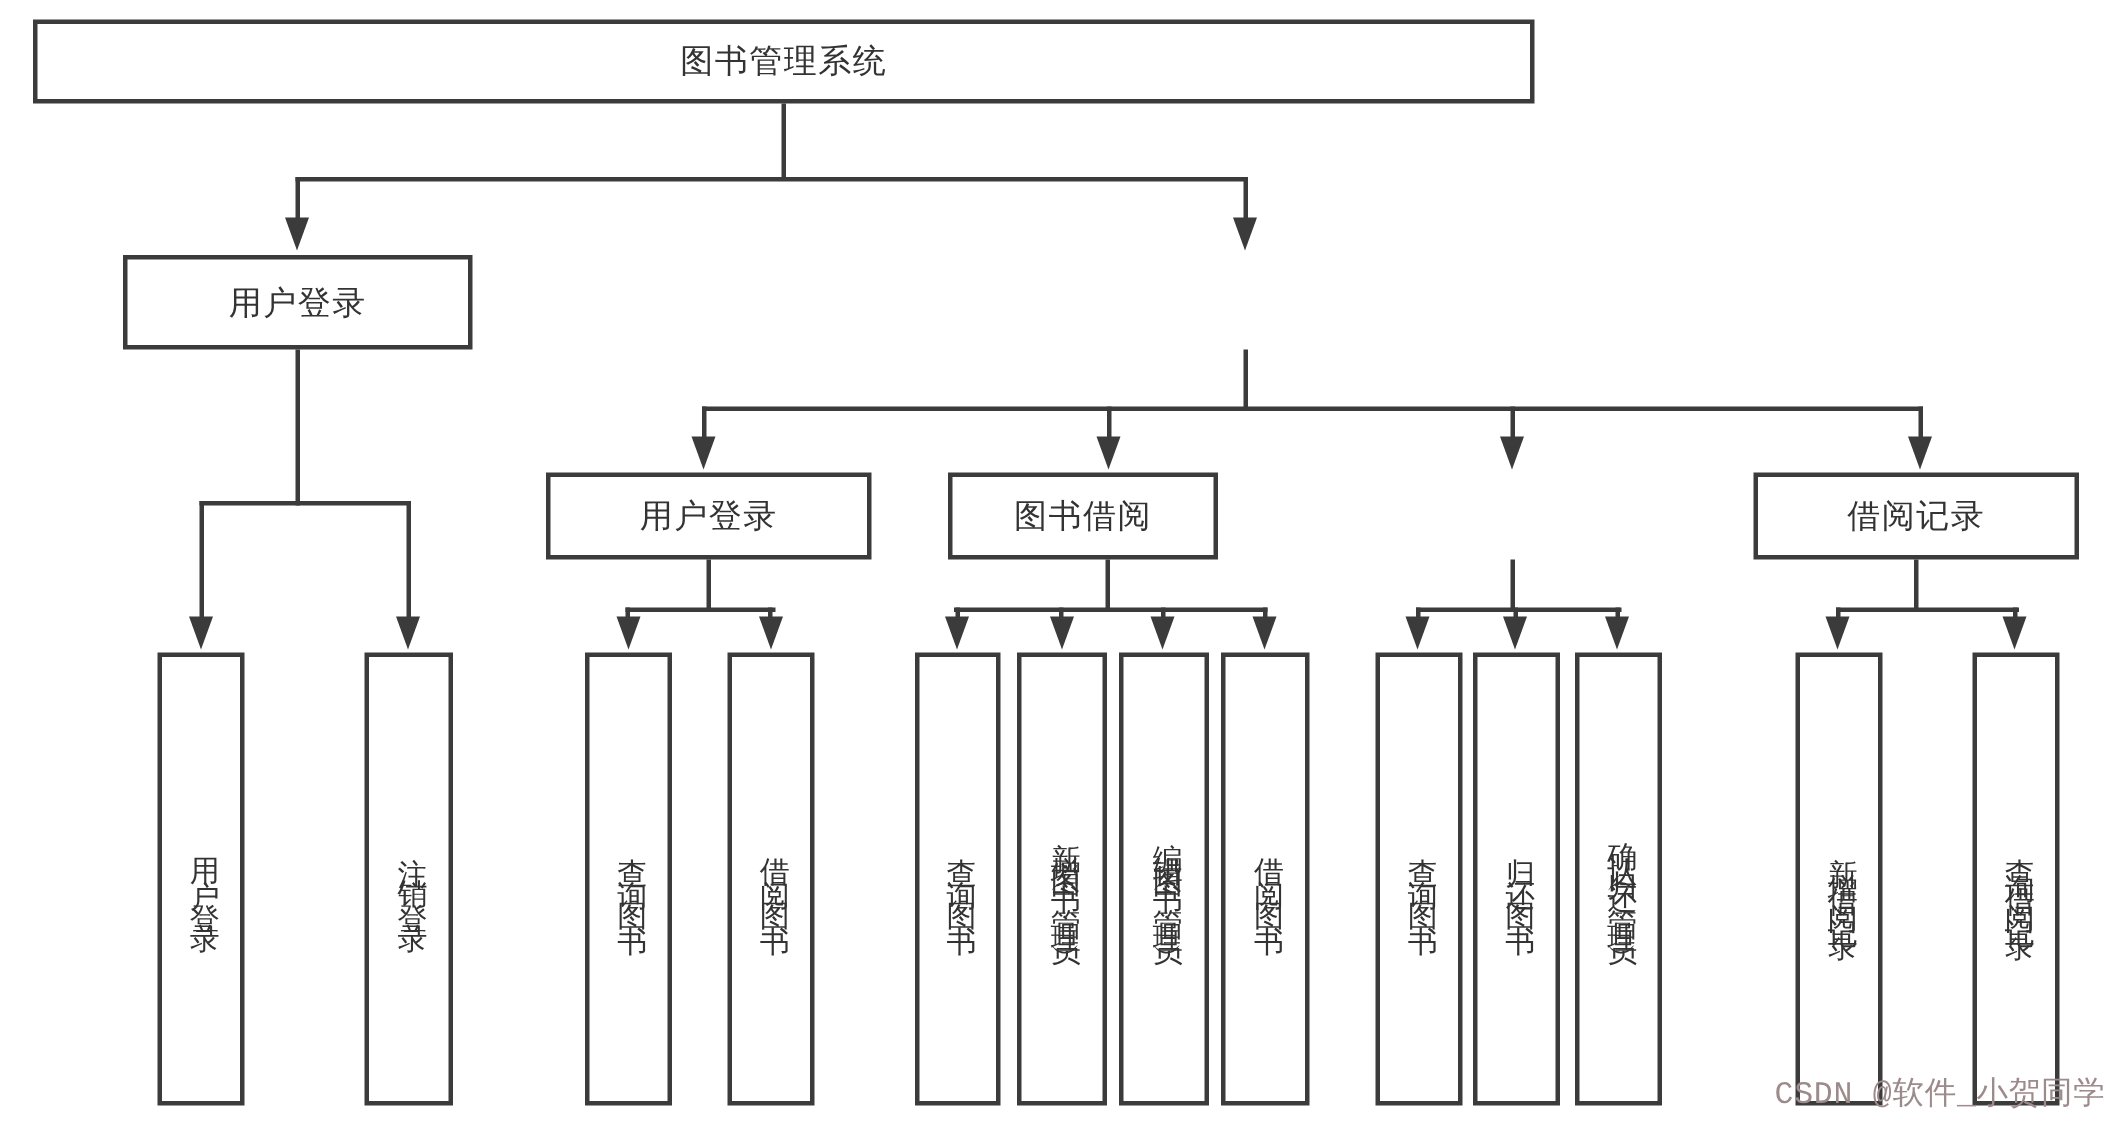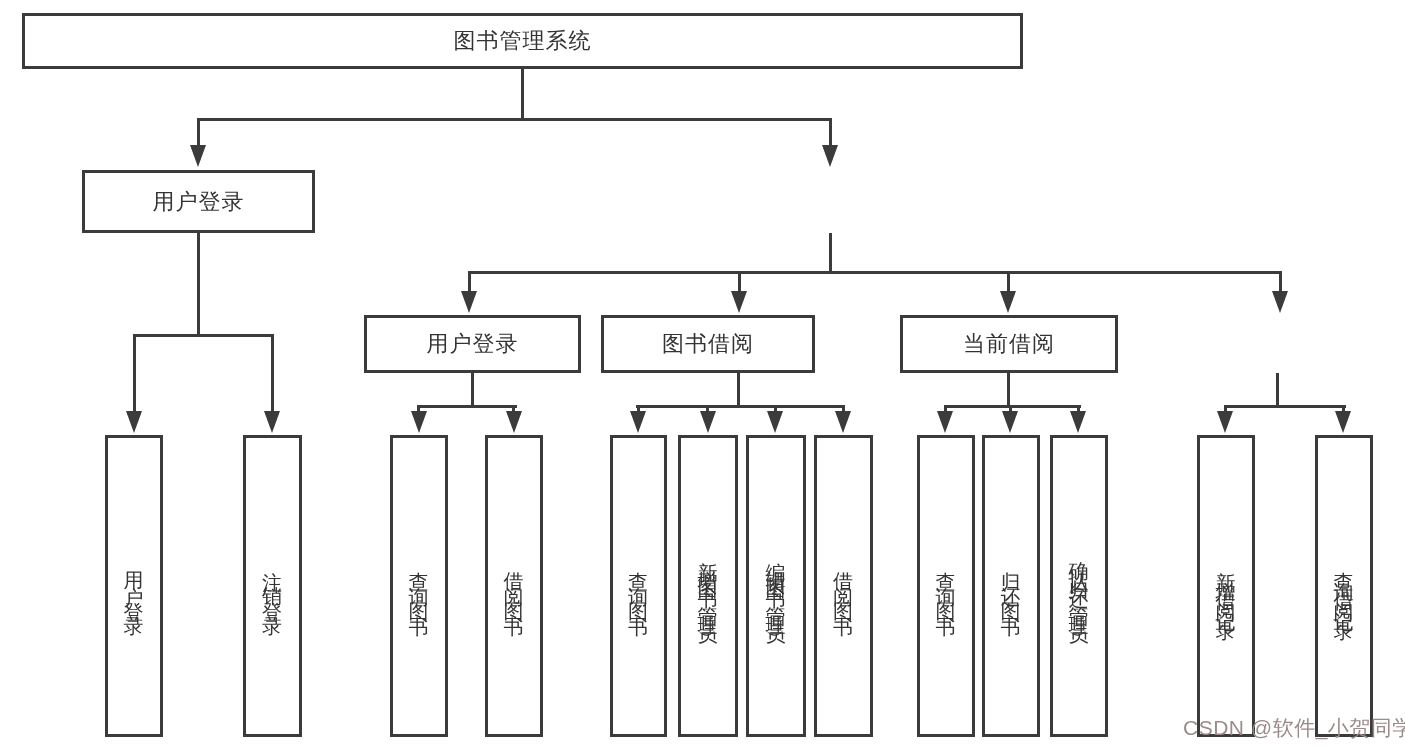--- a/index.html
+++ b/index.html
@@ -5,7 +5,7 @@
   html,body{margin:0;padding:0;background:#ffffff;}
   .canvas{
     position:relative;width:1405px;height:747px;background:#ffffff;overflow:hidden;
-    font-family:Liberation Sans, sans-serif;color:#333333;
+    font-family:Liberation Mono, monospace;color:#333333;
   }
   .box{
     position:absolute;box-sizing:border-box;border:3px solid #3b3b3b;background:#ffffff;

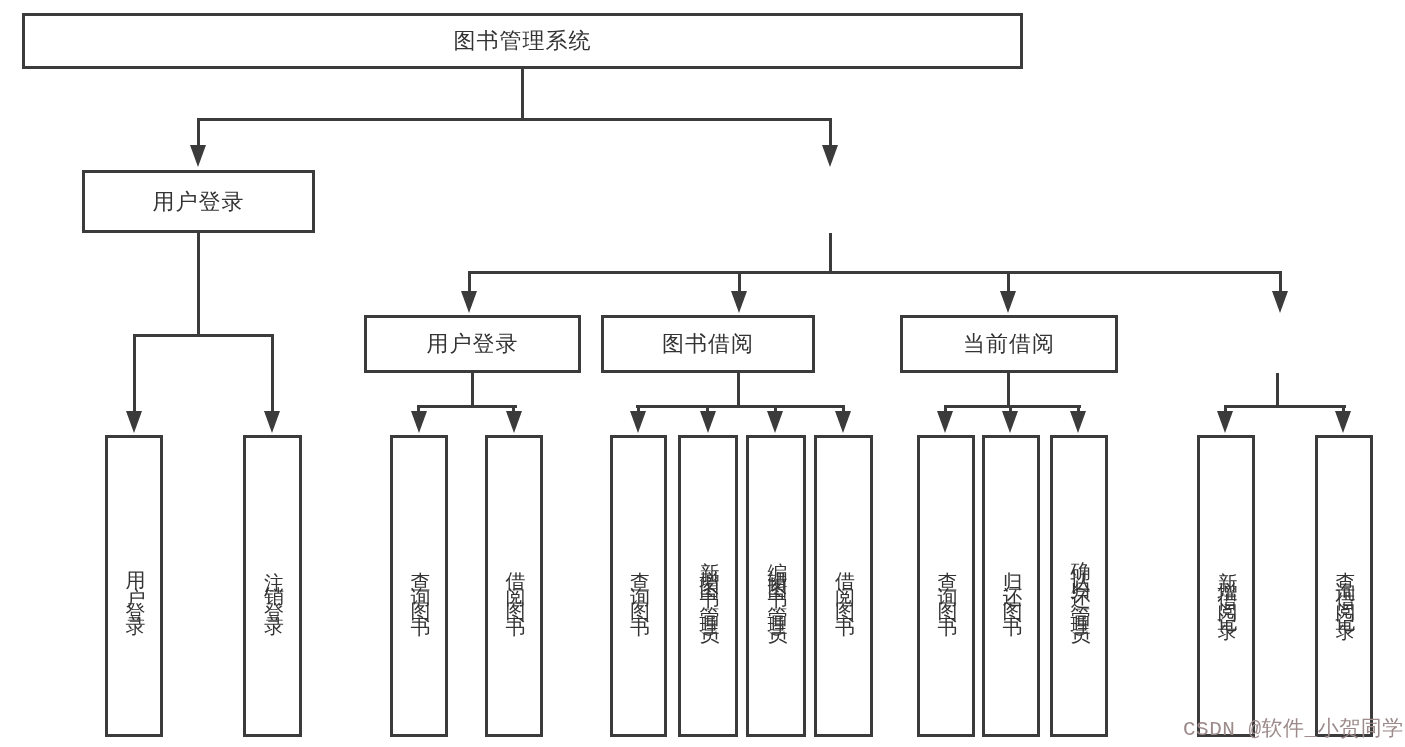--- a/index.html
+++ b/index.html
@@ -51,7 +51,7 @@
     <span class="hlabel">用户登录</span>
   </div>
 
-  <div class="box" style="left:601px;top:315px;width:214px;height:58px;">
+  <div class="box" style="left:632px;top:315px;width:180px;height:58px;">
     <span class="hlabel">图书借阅</span>
   </div>
 

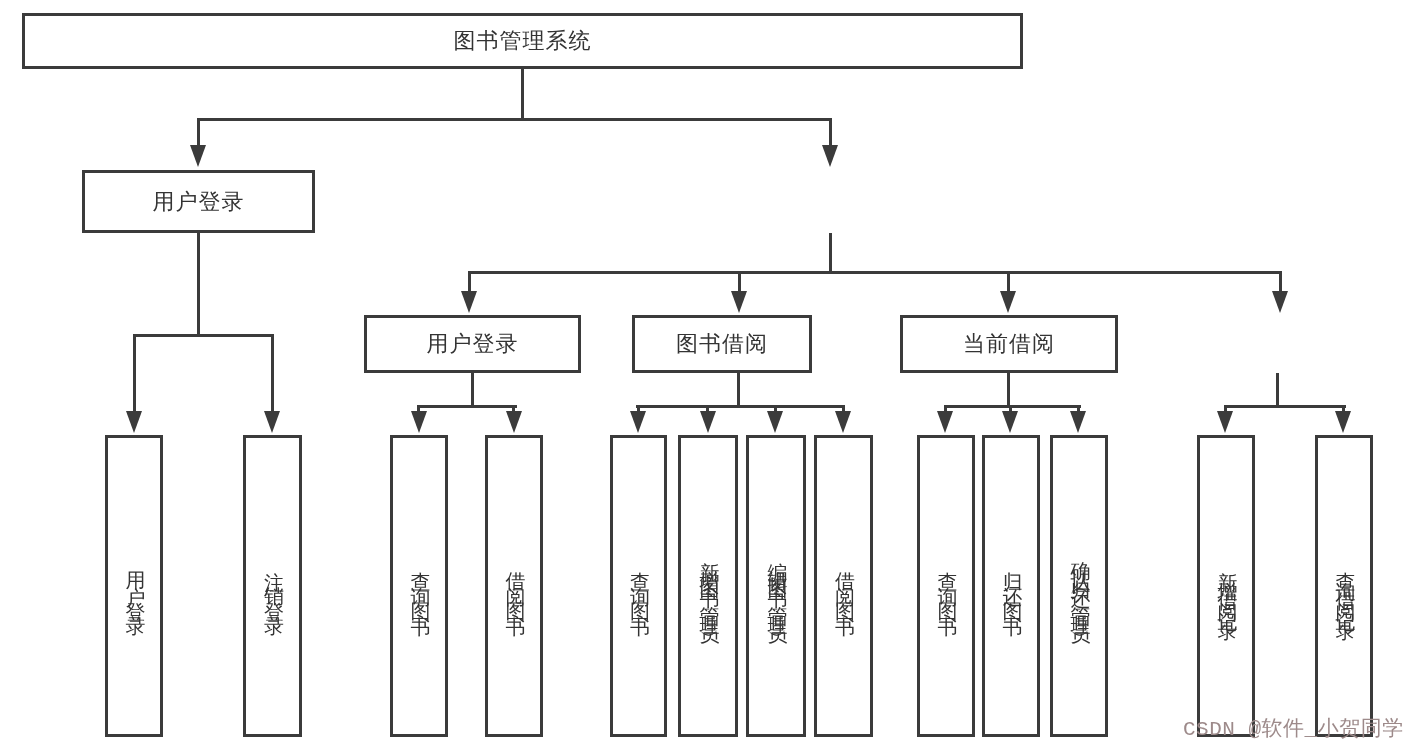--- a/index.html
+++ b/index.html
@@ -55,9 +55,6 @@
     <span class="hlabel">图书借阅</span>
   </div>
 
-  <div class="box" style="left:900px;top:315px;width:218px;height:58px;">
-    <span class="hlabel">当前借阅</span>
-  </div>
 
 
   

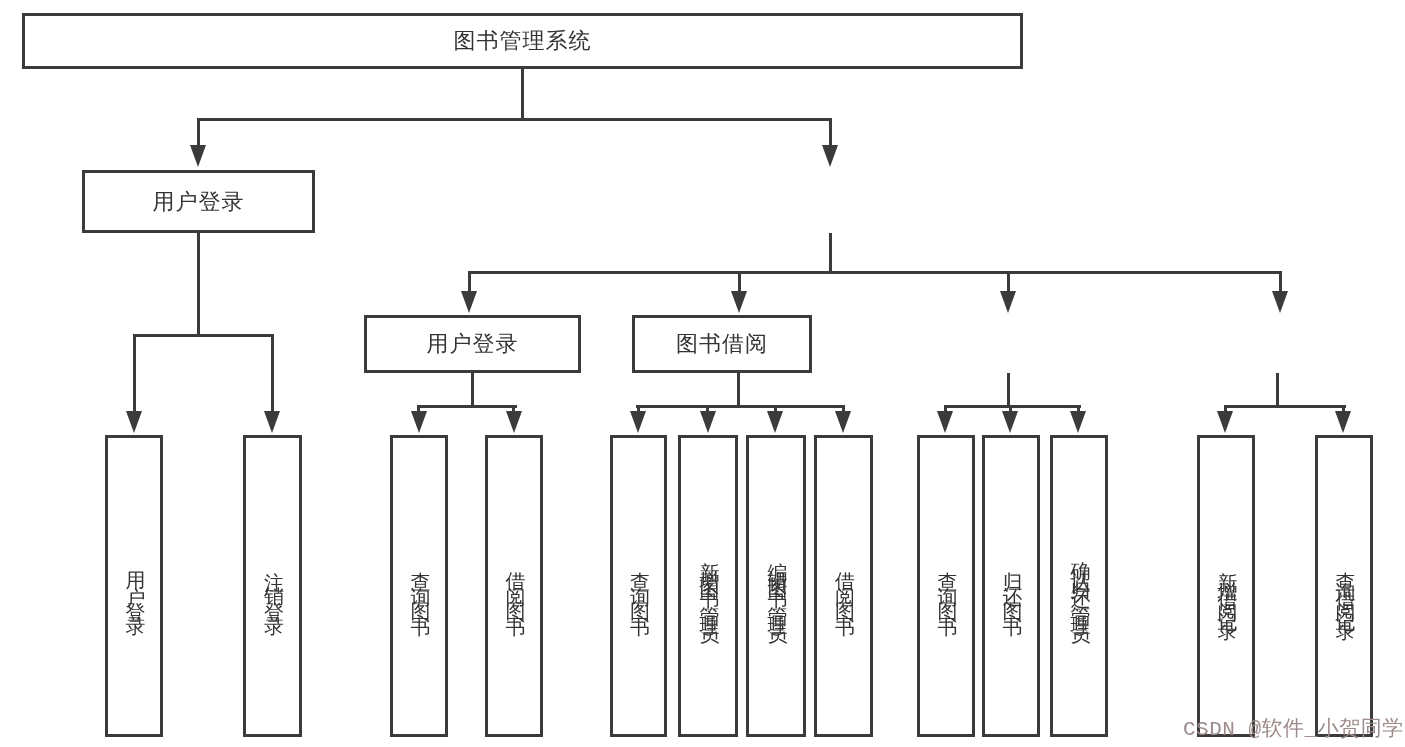--- a/index.html
+++ b/index.html
@@ -56,6 +56,9 @@
   </div>
 
 
+  <div class="box" style="left:1169px;top:315px;width:217px;height:58px;">
+    <span class="hlabel">借阅记录</span>
+  </div>
 
   
   <div class="box vbox" style="left:105px;top:435px;width:58px;height:302px;">

